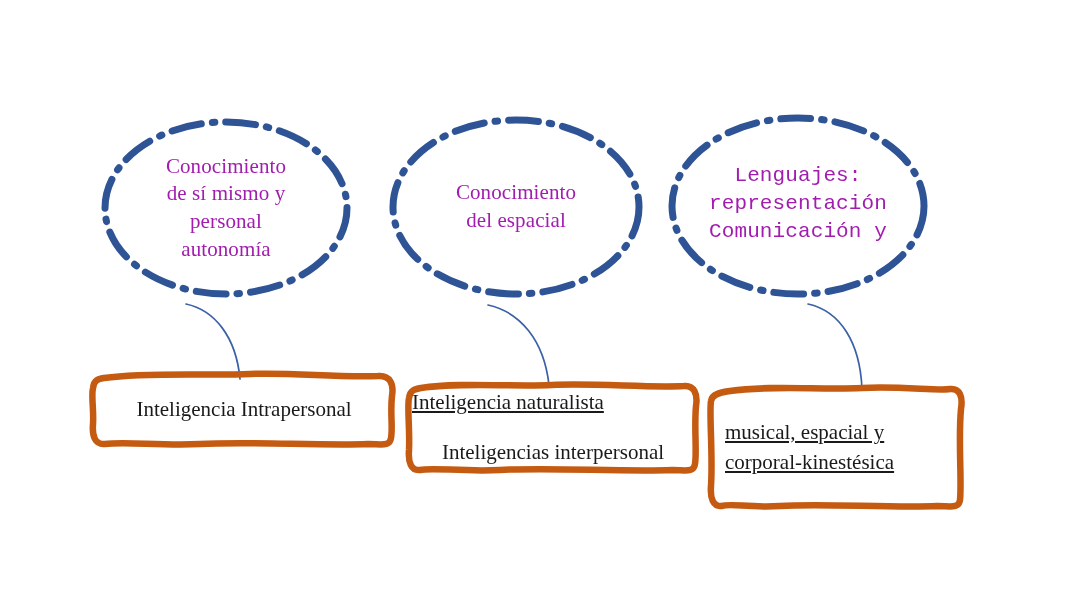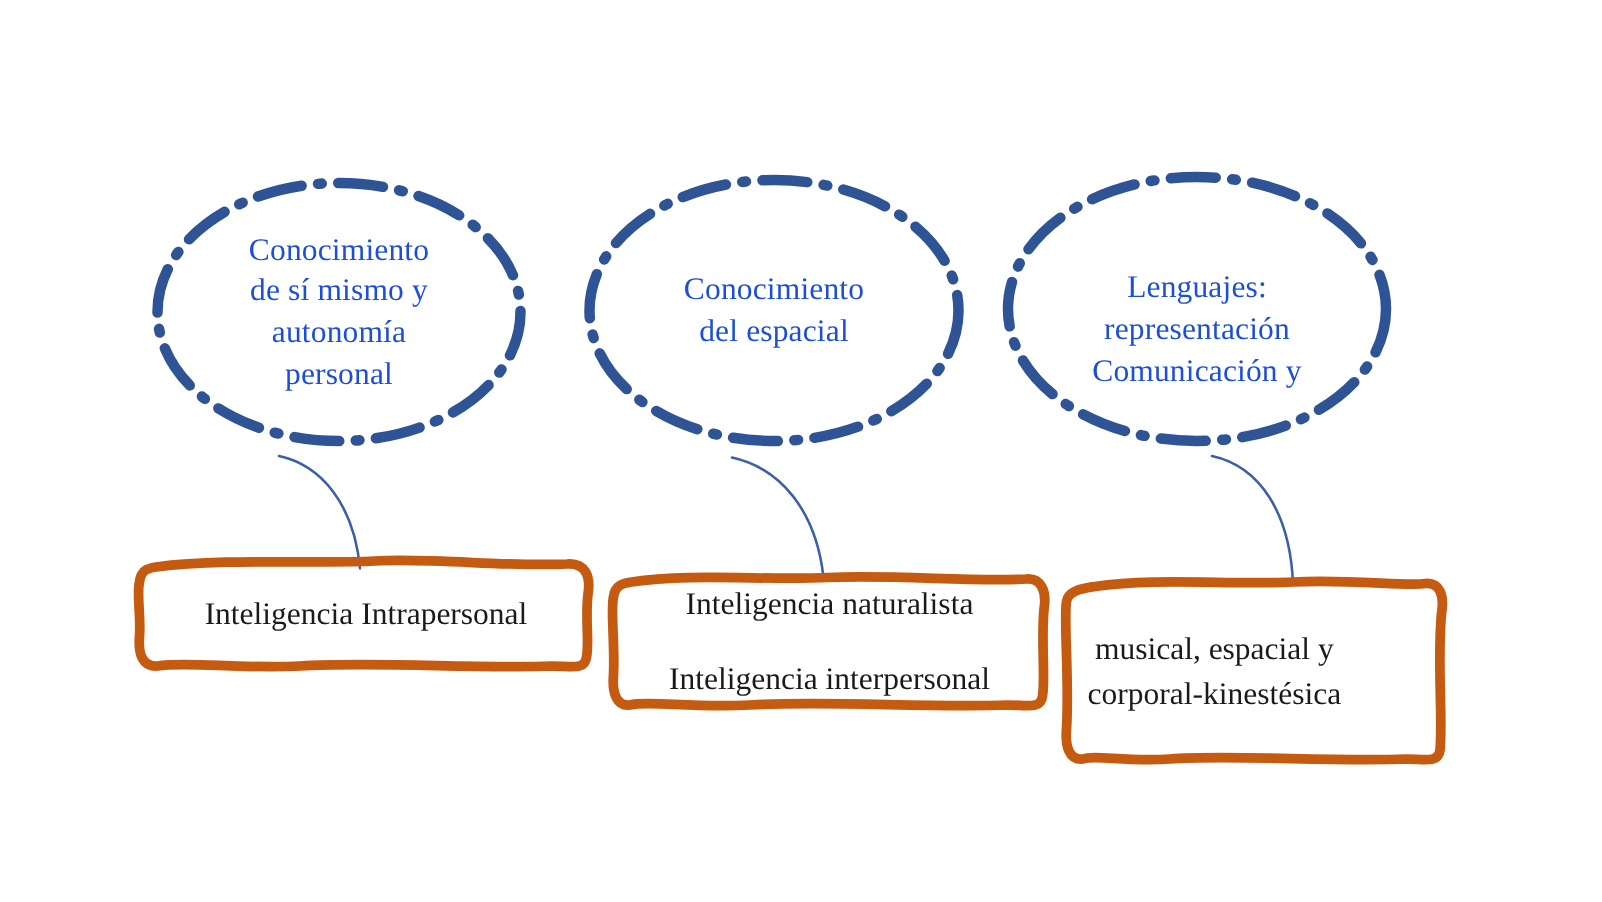--- a/index.html
+++ b/index.html
@@ -32,7 +32,7 @@
     justify-content: center;
     box-sizing: border-box;
     text-align: center;
-    color: #1d4ed8;
+    color: #a21caf;
   }
   .ellipse-node {
     font-size: 21px;

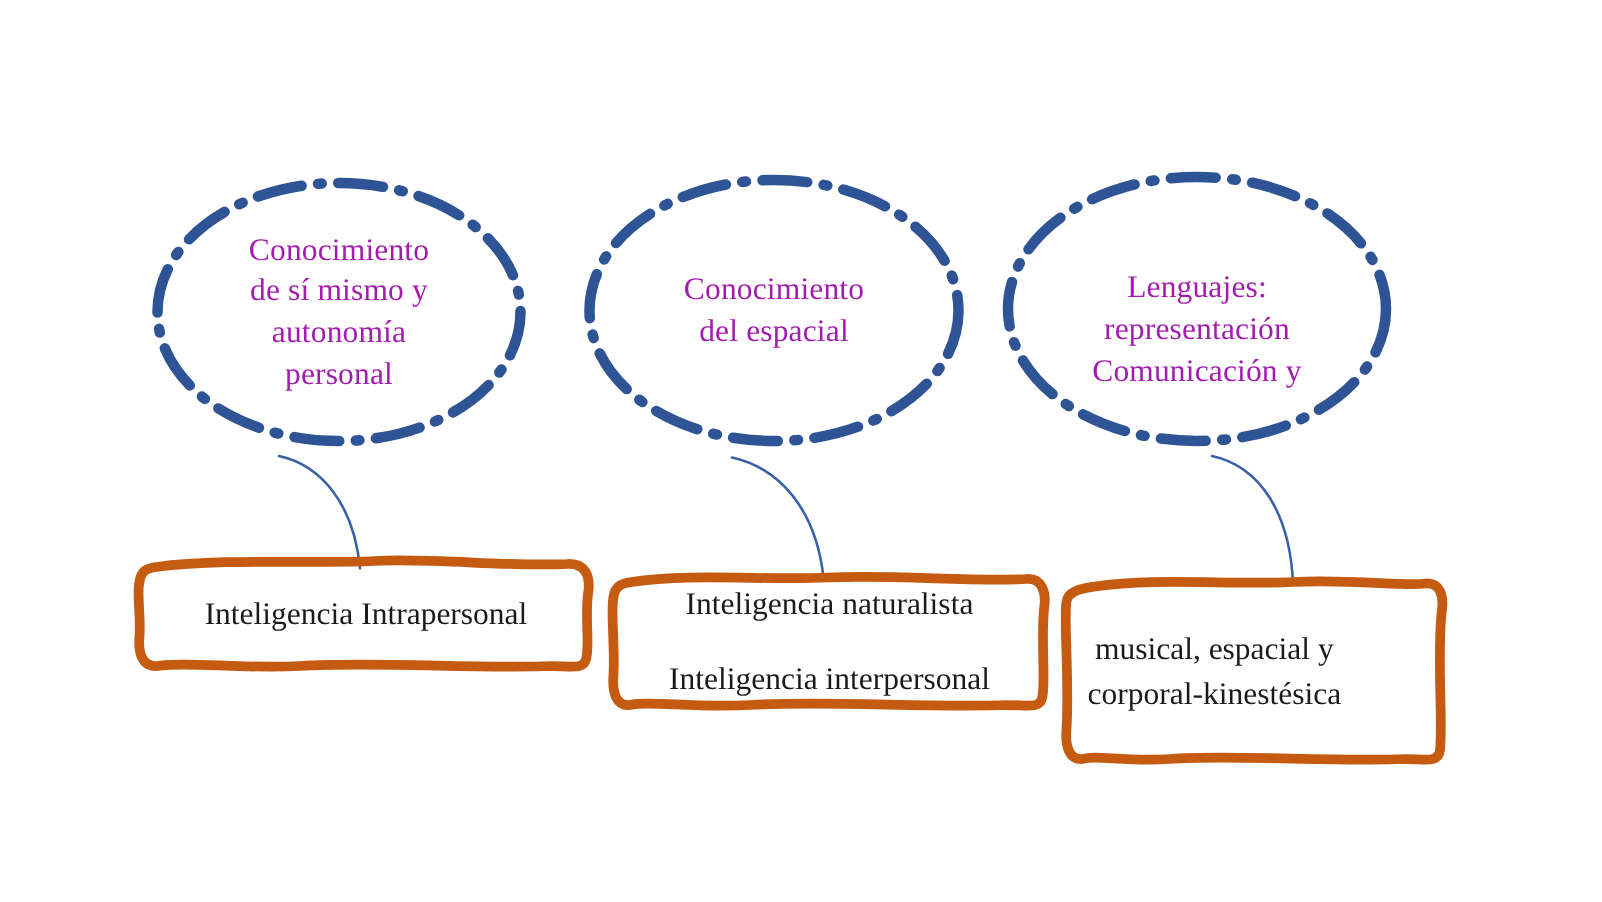--- a/index.html
+++ b/index.html
@@ -138,7 +138,7 @@
     </div>
   </div>
 
-  <div class="node ellipse-node" style="left:672px; top:132px; width:252px; height:176px;">
+  <div class="node ellipse-node" style="left:672px; top:116px; width:252px; height:176px;font-family:Liberation Mono, monospace;">
     <div class="node-text">
       <span class="ell-line">Lenguajes:</span>
       <span class="ell-line">representación</span>

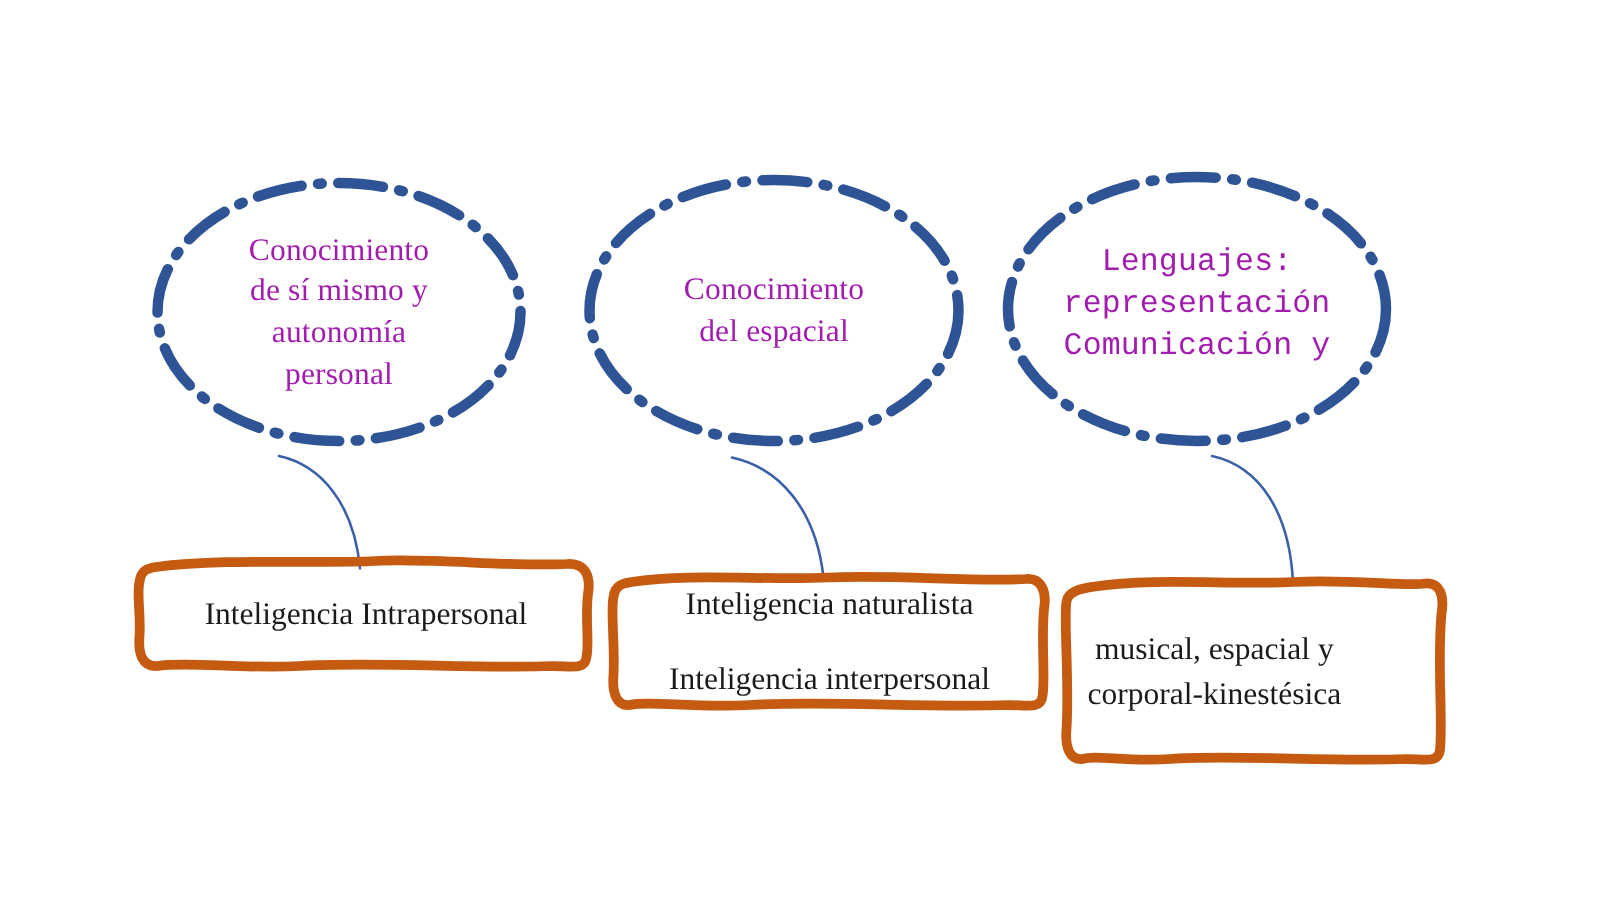--- a/index.html
+++ b/index.html
@@ -126,8 +126,8 @@
     <div class="node-text">
       <span class="ell-line">Conocimiento</span>
       <span class="ell-line">de sí mismo y</span>
+      <span class="ell-line">personal</span>
       <span class="ell-line">autonomía</span>
-      <span class="ell-line">personal</span>
     </div>
   </div>
 

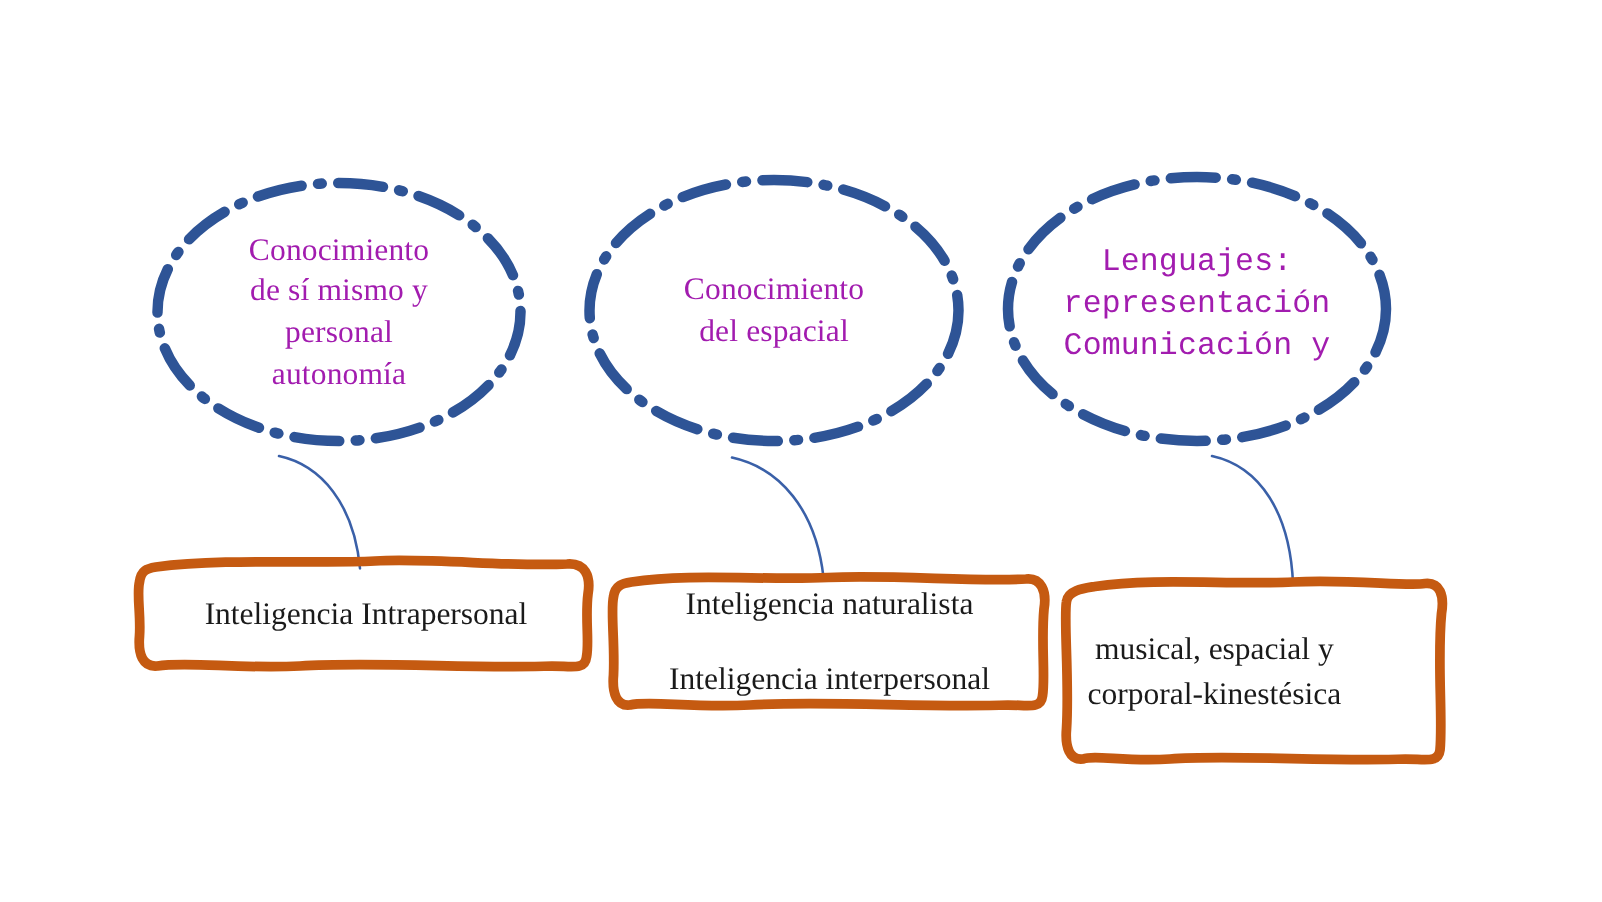--- a/index.html
+++ b/index.html
@@ -65,7 +65,7 @@
     gap: 20px;
   }
   .line-center { text-align: center; }
-  .line-left { text-align: center; }
+  .line-left { text-align: left; text-decoration: underline; }
   .ell-line { display: block; }
 </style>
 </head>

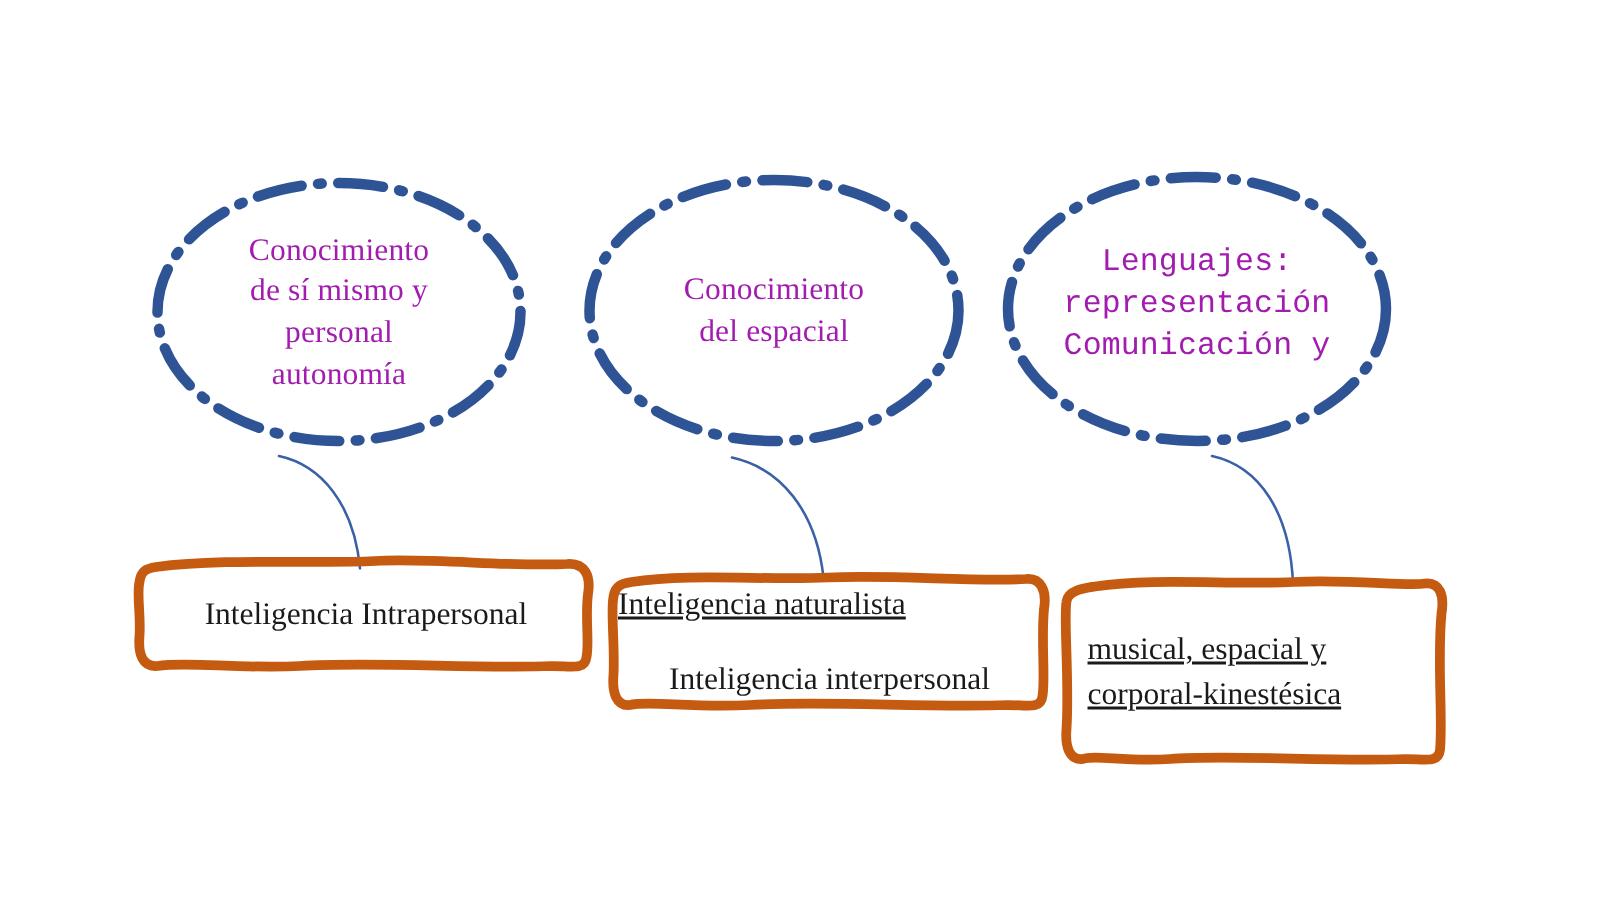--- a/index.html
+++ b/index.html
@@ -158,7 +158,7 @@
     <div class="node-text">
       <div class="box-lines spaced">
         <span class="line-left">Inteligencia naturalista</span>
-        <span class="line-center">Inteligencia interpersonal</span>
+        <span class="line-center">Inteligencias interpersonal</span>
       </div>
     </div>
   </div>

